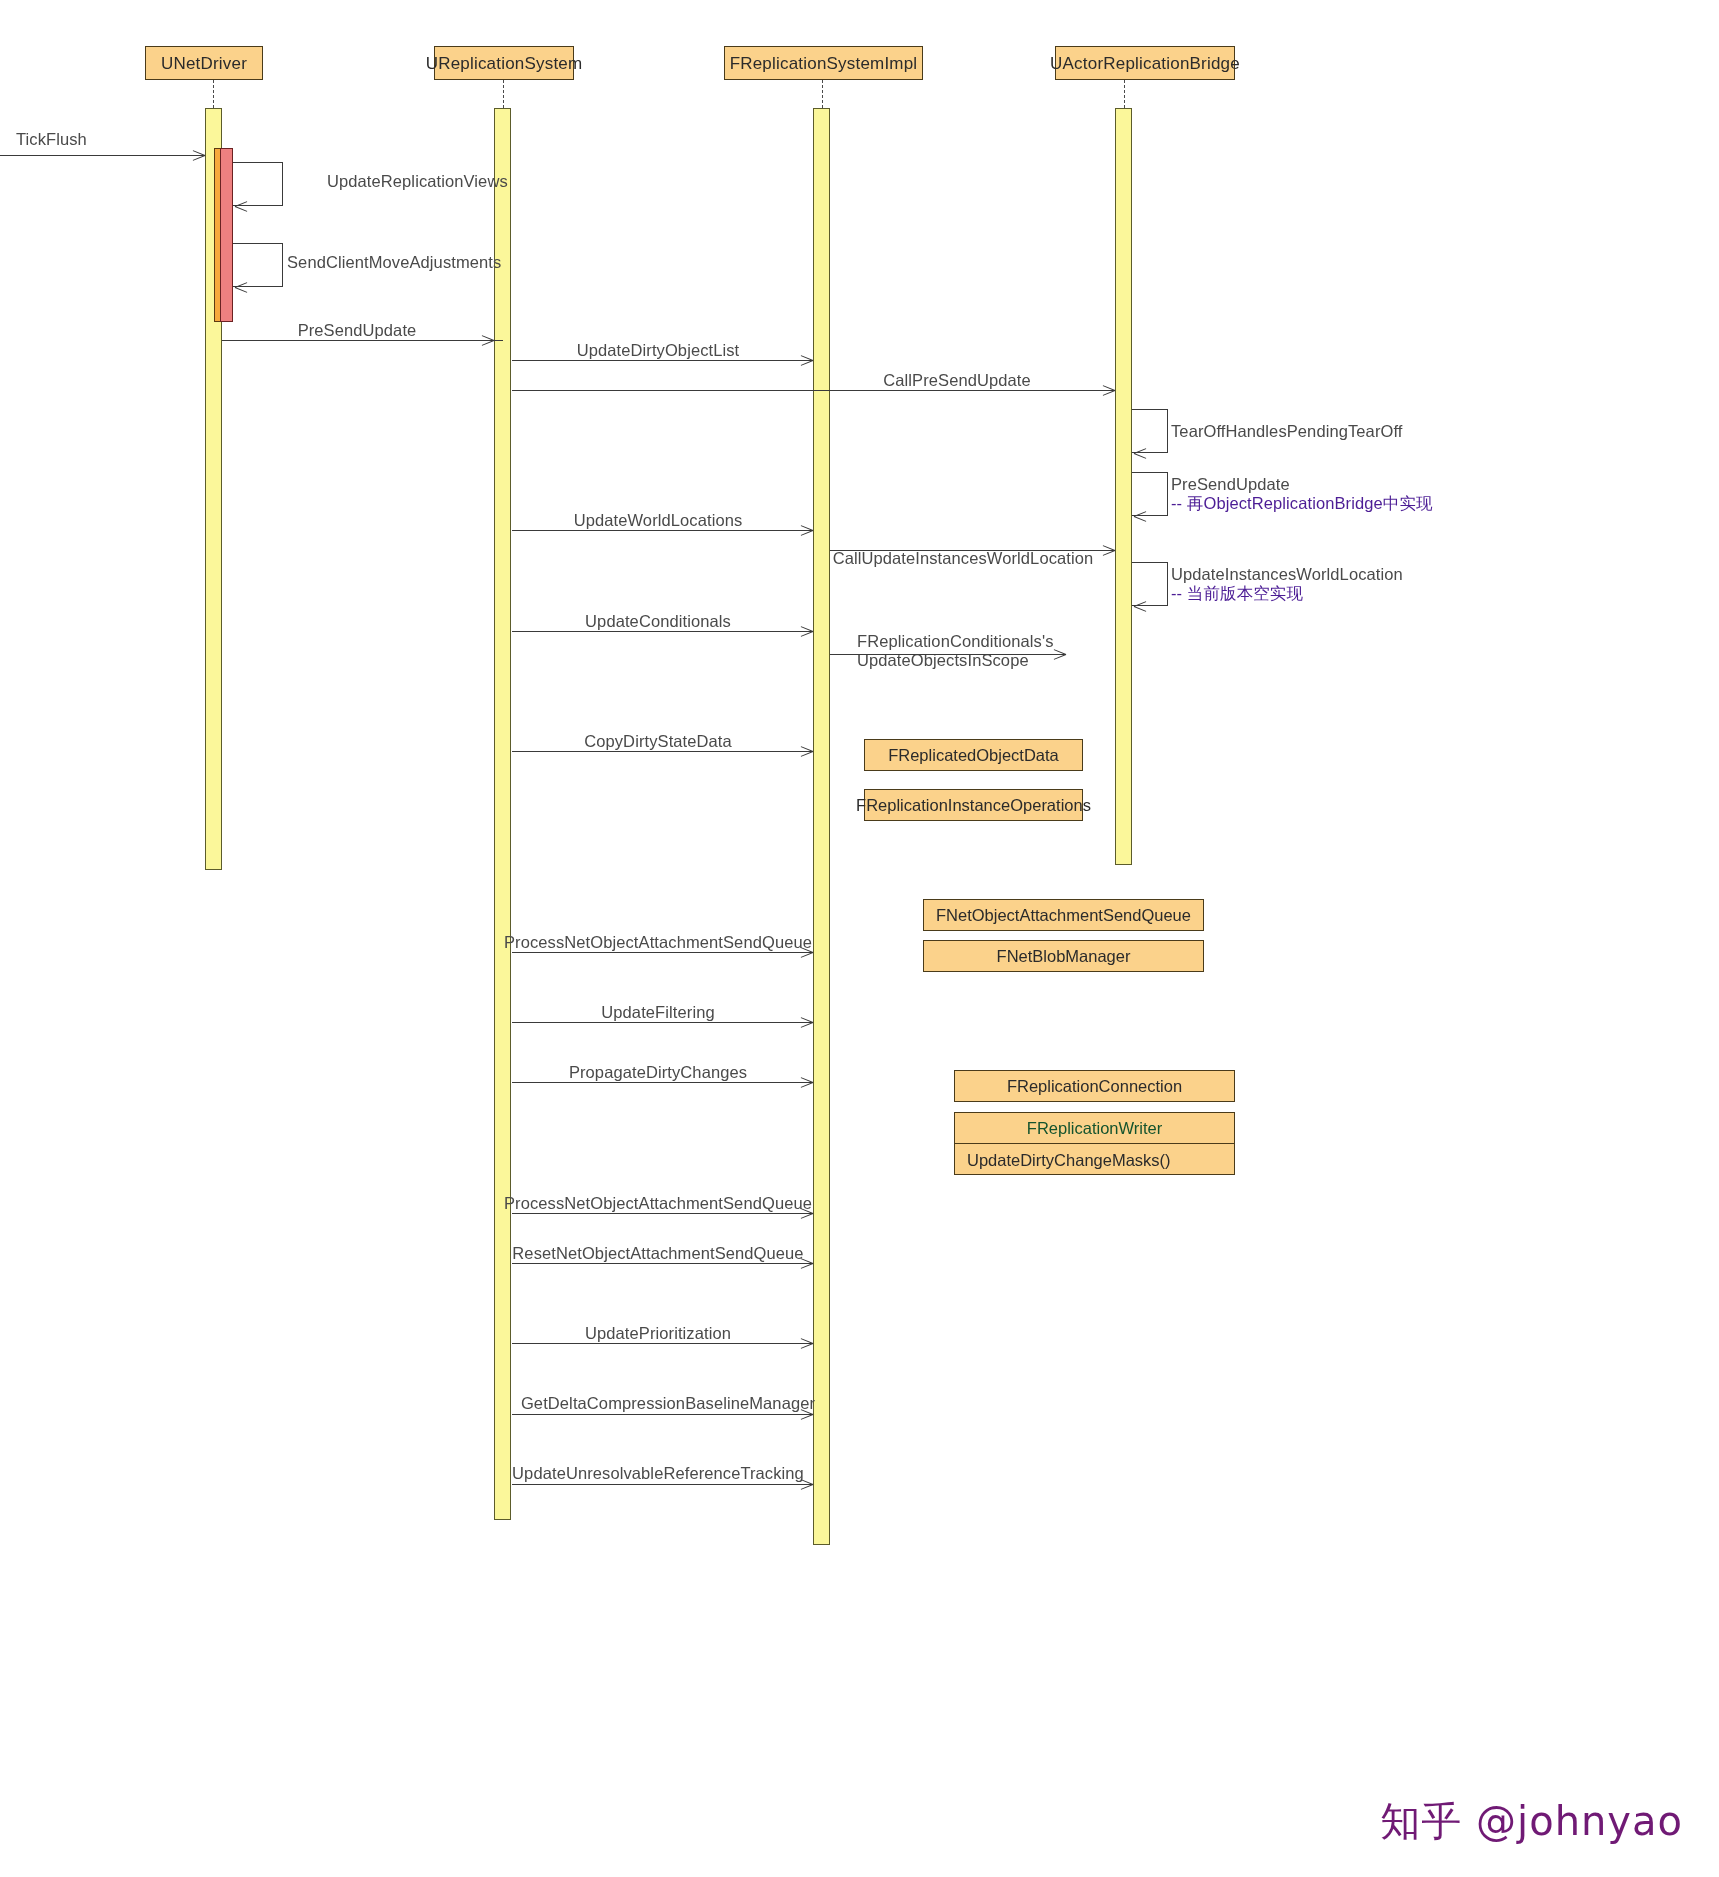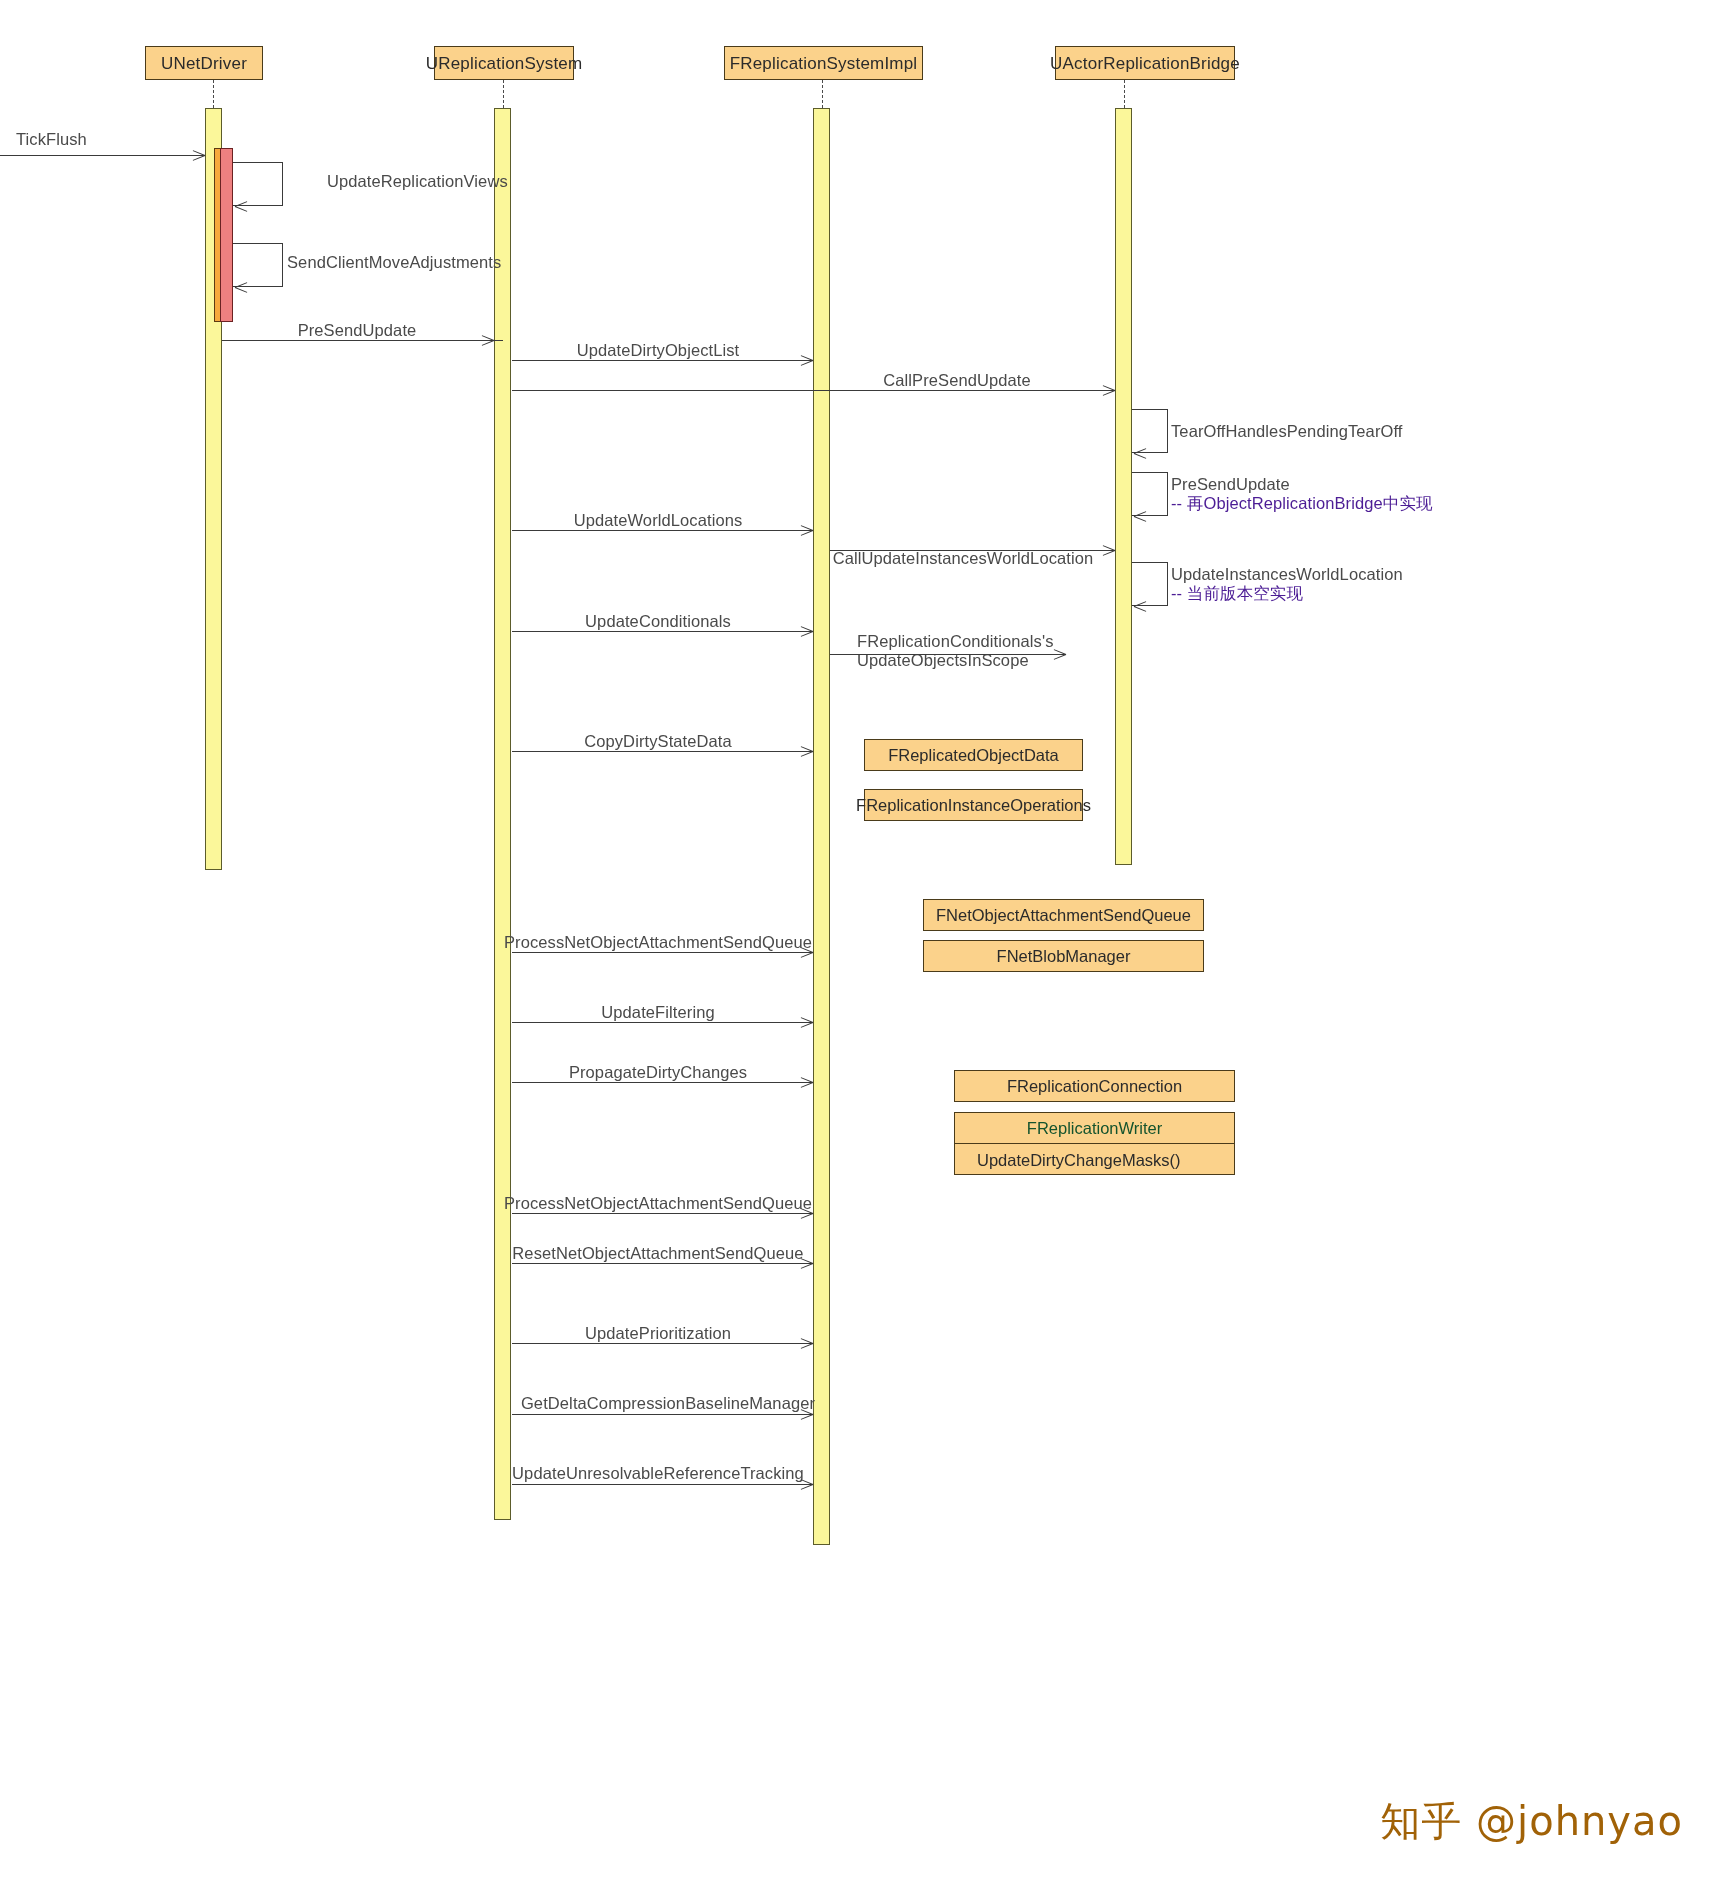--- a/index.html
+++ b/index.html
@@ -143,7 +143,7 @@
     height: 32px;
     display: flex;
     align-items: center;
-    padding-left: 22px;
+    padding-left: 12px;
     font-size: 16.5px;
     color: #2b2b2b;
     white-space: nowrap;

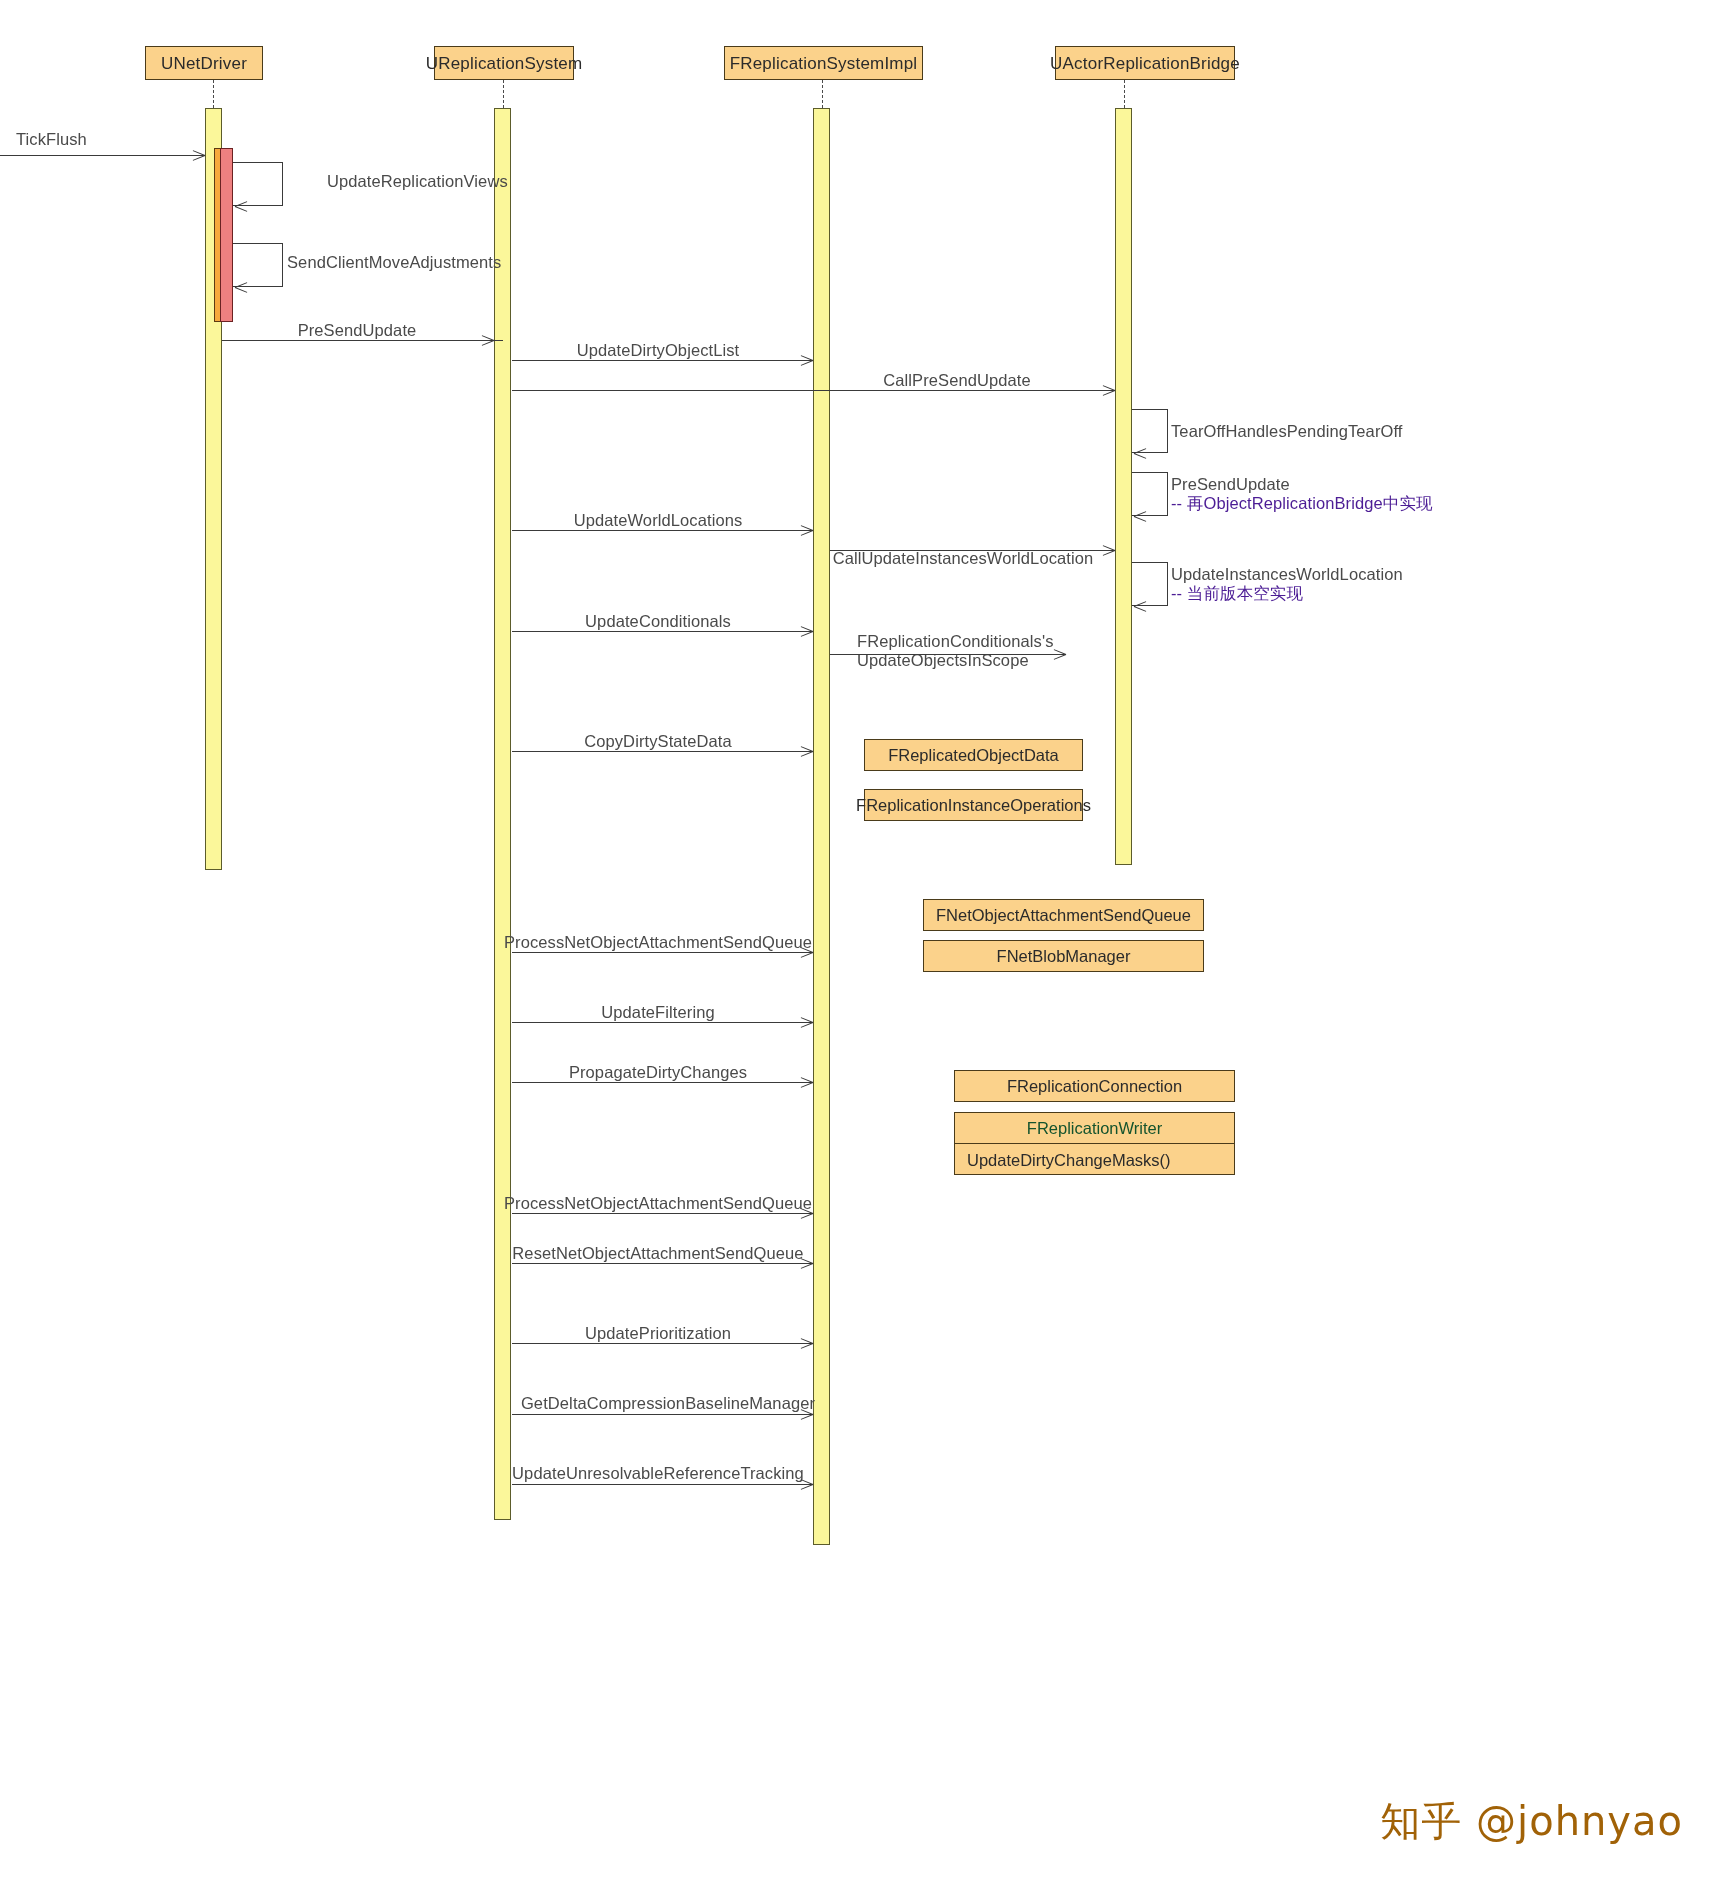--- a/index.html
+++ b/index.html
@@ -155,7 +155,7 @@
     right: 36px;
     bottom: 28px;
     font-size: 40px;
-    color: #a16207;
+    color: #701a75;
     letter-spacing: 1px;
     user-select: none;
     white-space: nowrap;

